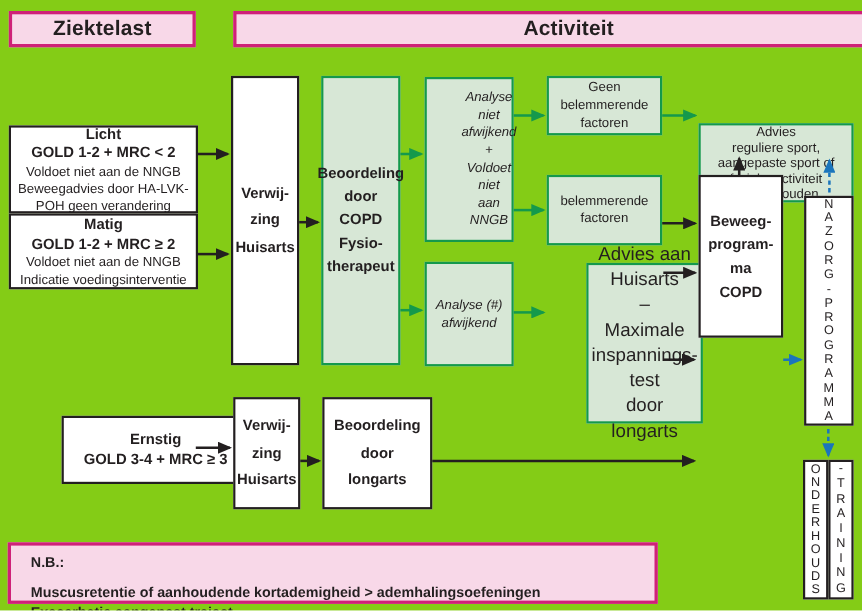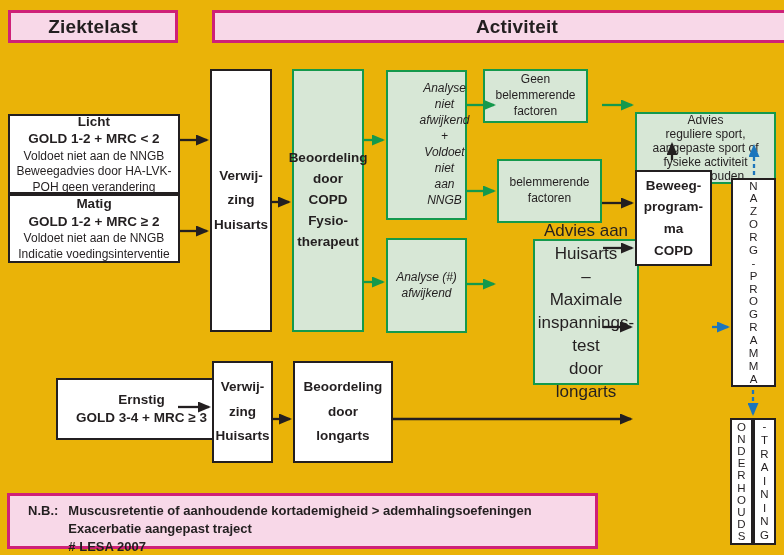--- a/index.html
+++ b/index.html
@@ -4,7 +4,7 @@
 <style>
   html,body{margin:0;padding:0;background:#ffffff;}
   #canvas{
-    position:relative;width:784px;height:555px;background:#eab308;
+    position:relative;width:784px;height:555px;background:#84cc16;
     font-family:"Liberation Sans","DejaVu Sans",sans-serif;color:#231f20;overflow:hidden;
   }
   .hdr{

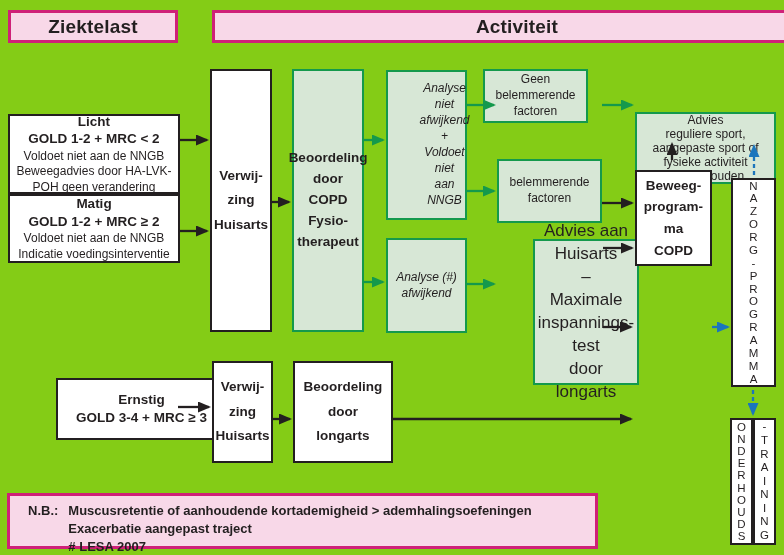--- a/index.html
+++ b/index.html
@@ -91,7 +91,7 @@
   <div class="box green pre it fs12" style="left:386px;top:238px;width:81px;height:95px;">Analyse (#)
 afwijkend</div>
 
-  <div class="box green pre fs12" style="left:483px;top:69px;width:105px;height:54px;">Geen
+  <div class="box green pre fs12" style="left:497px;top:69px;width:105px;height:54px;">Geen
 belemmerende
 factoren</div>
 

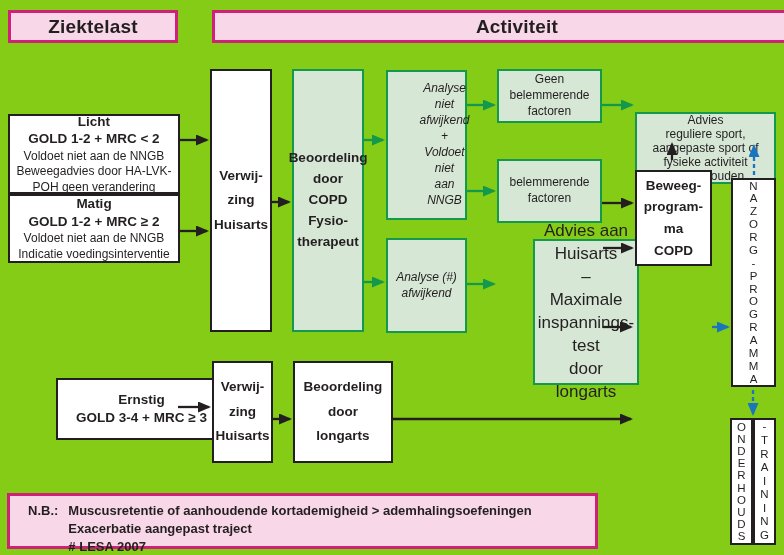--- a/index.html
+++ b/index.html
@@ -113,7 +113,7 @@
 fysieke activiteit
 / onderhouden</div>
 
-  <div class="box pre b fs135 lh-beweeg" style="left:635px;top:170px;width:77px;height:96px;">Beweeg-
+  <div class="box pre b fs135 lh-beweeg" style="left:635px;top:159px;width:77px;height:148px;">Beweeg-
 program-
 ma
 COPD</div>

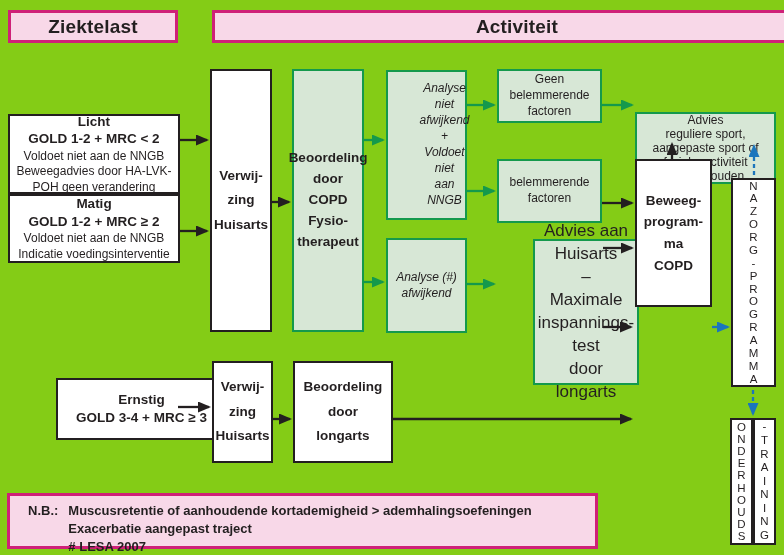--- a/index.html
+++ b/index.html
@@ -165,7 +165,7 @@
 door
 longarts</div>
 
-  <div class="note" style="left:7px;top:493px;width:591px;height:56px;">
+  <div class="note" style="left:7px;top:493px;width:591px;height:56px;flex-direction:column;">
     <span>N.B.:</span>
     <span class="pre">Muscusretentie of aanhoudende kortademigheid &gt; ademhalingsoefeningen
 Exacerbatie aangepast traject

